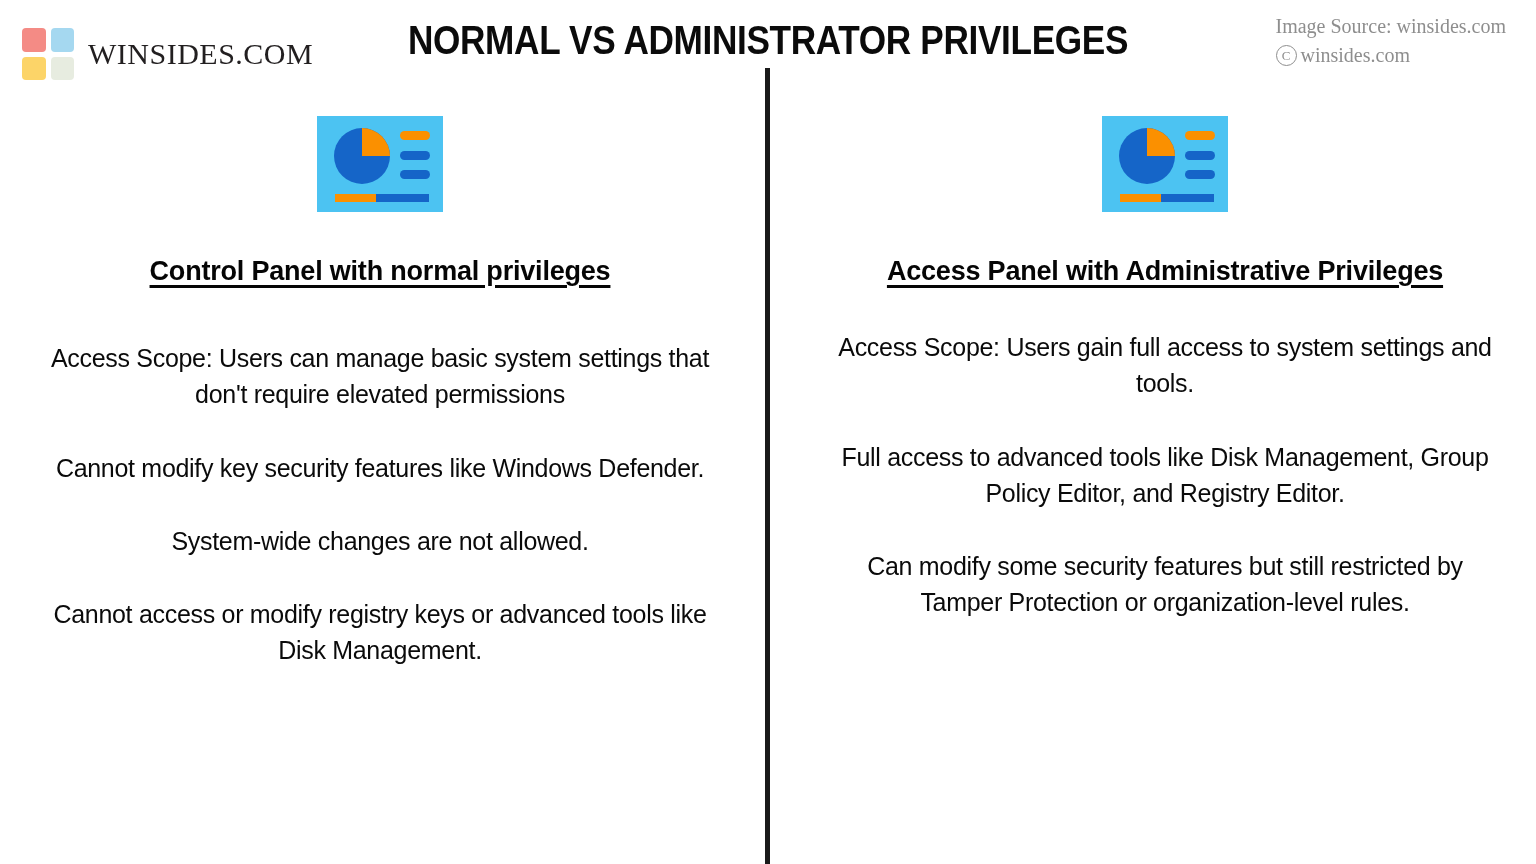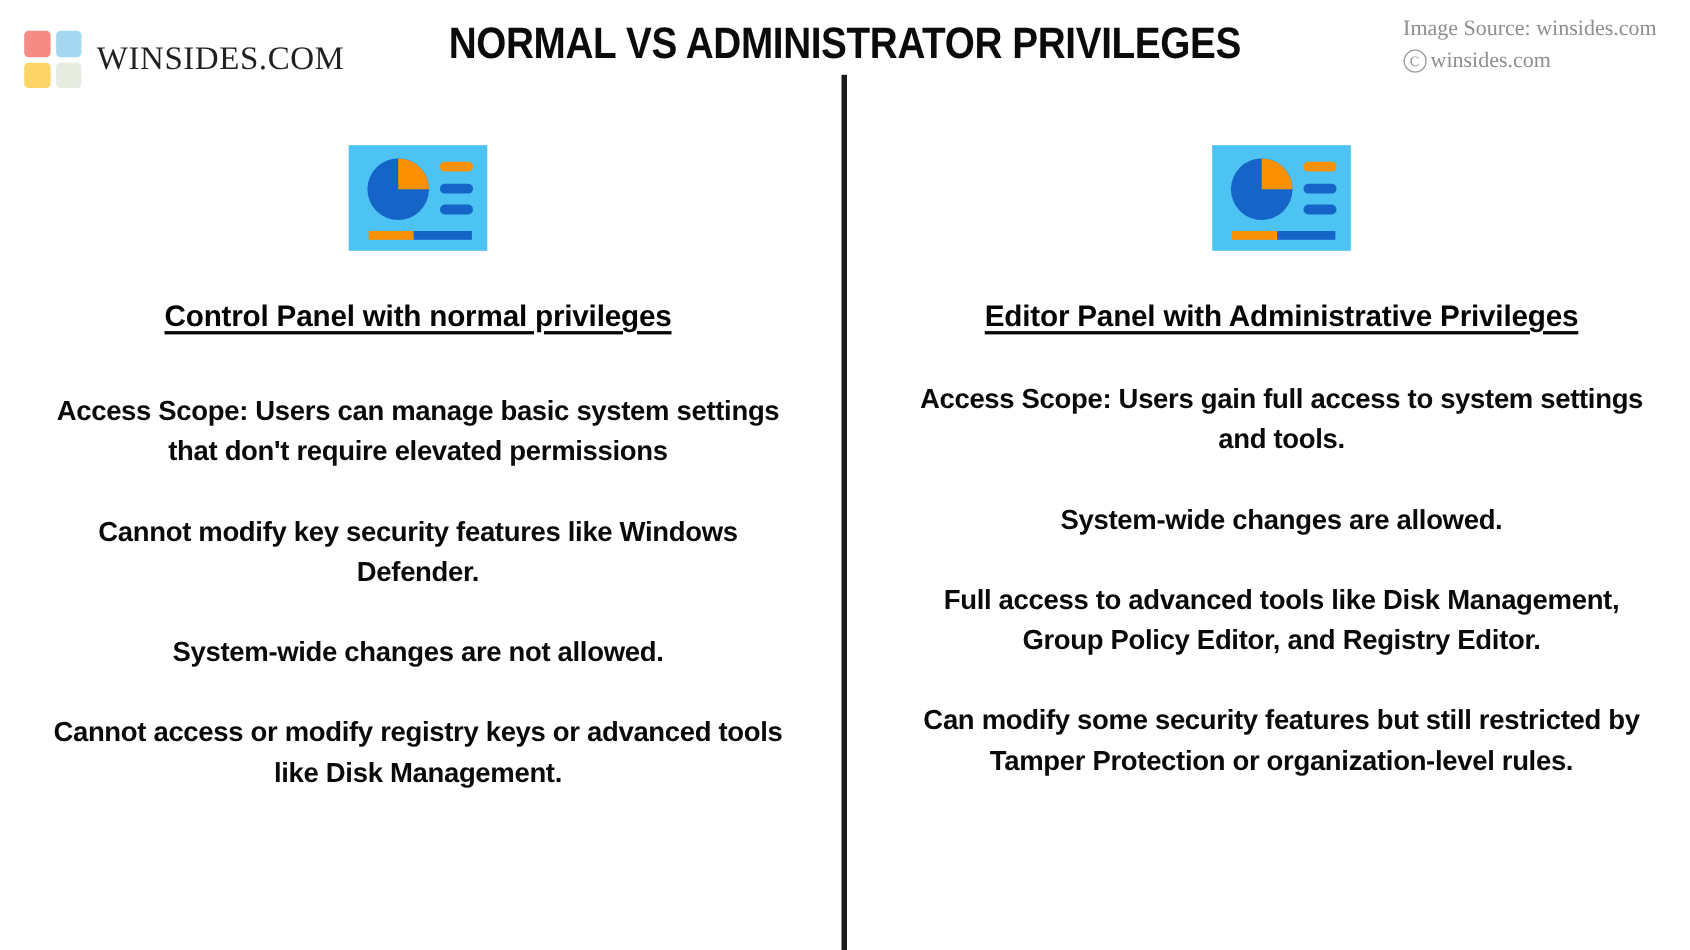--- a/index.html
+++ b/index.html
@@ -102,7 +102,7 @@
   
   .column {
     position: absolute;
-    top: 132px;
+    top: 116px;
     width: 740px;
     text-align: center;
   }

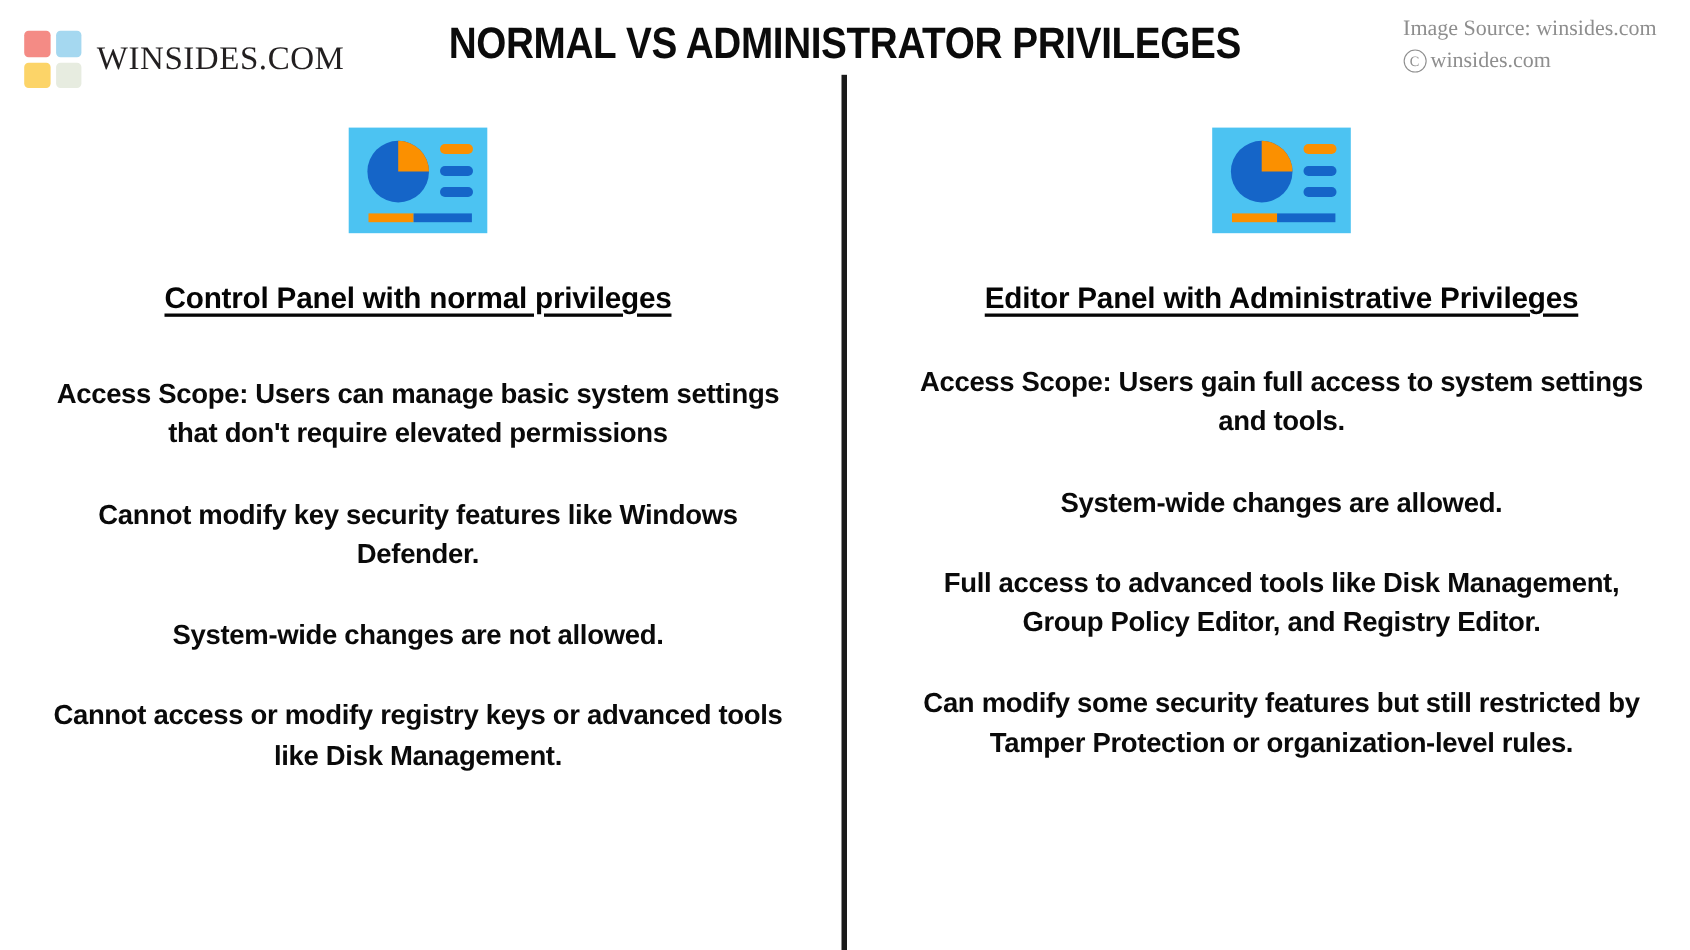--- a/index.html
+++ b/index.html
@@ -245,7 +245,7 @@
       <div class="seg-blue" style="background: rgb(21, 101, 200);"></div>
     </div>
   </div>
-  <h2 class="column-heading">Editor Panel with Administrative Privileges</h2>
+  <h2 class="column-heading">Access Panel with Administrative Privileges</h2>
   <ul class="body-list">
     <li>Access Scope: Users gain full access to system settings and tools.</li>
     <li>System-wide changes are allowed.</li>

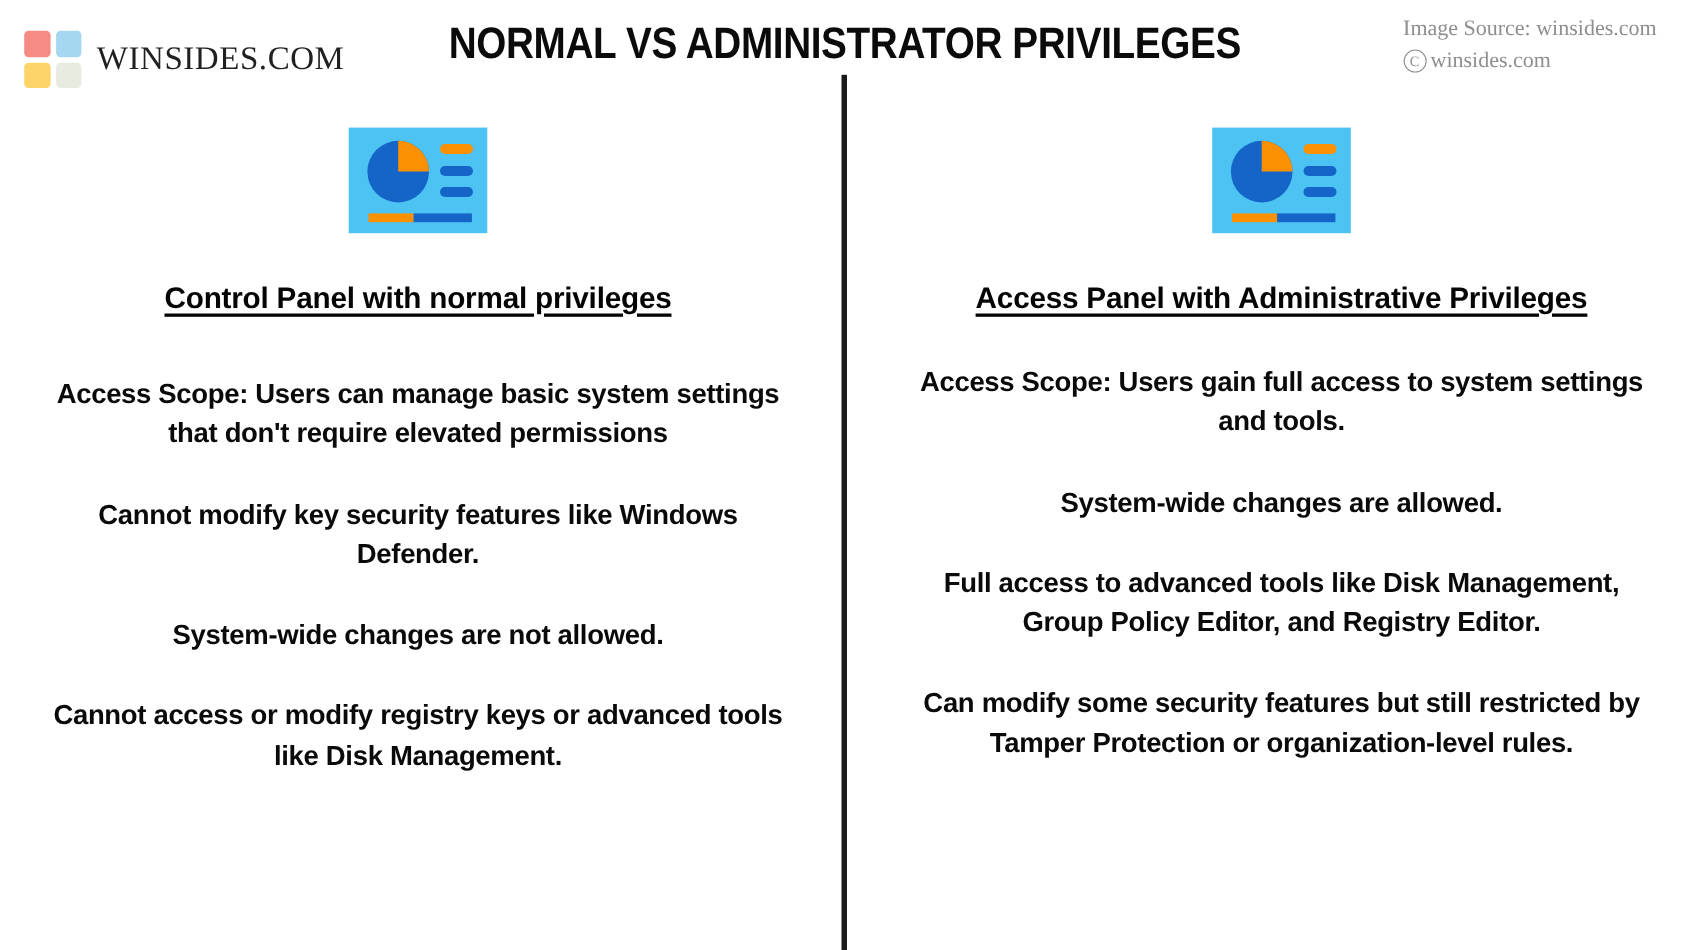--- a/index.html
+++ b/index.html
@@ -174,7 +174,7 @@
   }
   .body-list li {
     font-family: "Liberation Sans", sans-serif;
-    font-weight: bold;
+    font-weight: normal;
     font-size: 25px;
     line-height: 1.45;
     color: #0a0a0a;

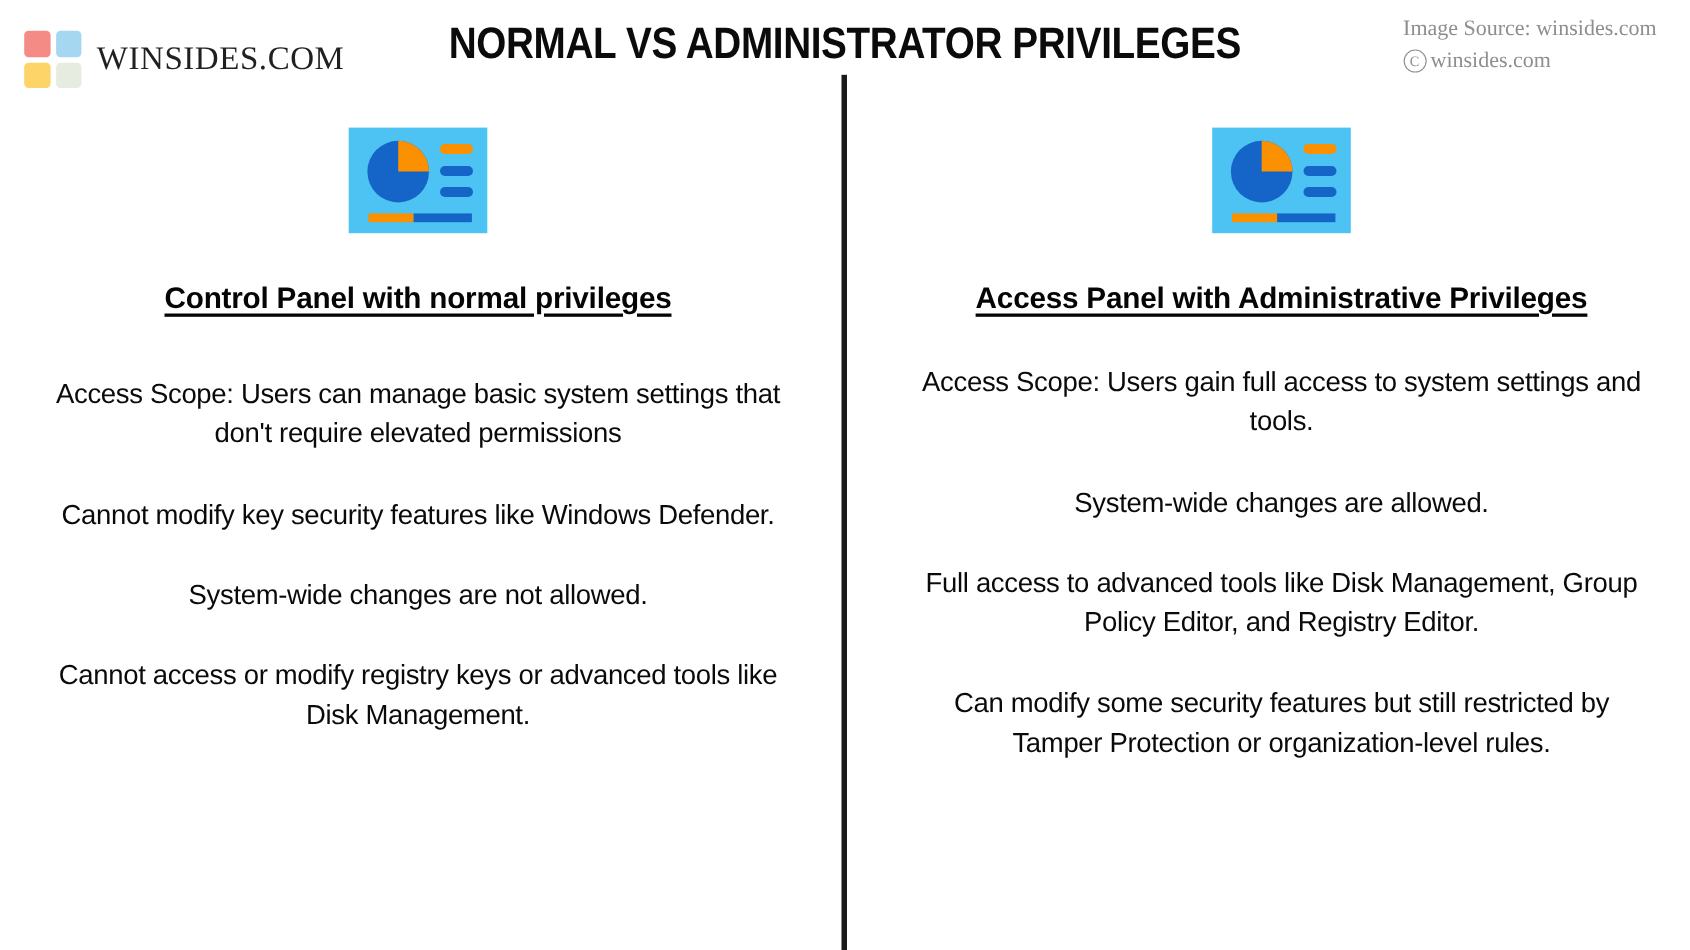--- a/index.html
+++ b/index.html
@@ -248,7 +248,6 @@
   <h2 class="column-heading">Access Panel with Administrative Privileges</h2>
   <ul class="body-list">
     <li>Access Scope: Users gain full access to system settings and tools.</li>
-    <li>System-wide changes are allowed.</li>
     <li>Full access to advanced tools like Disk Management, Group Policy Editor, and Registry Editor.</li>
     <li>Can modify some security features but still restricted by Tamper Protection or organization-level rules.</li>
   </ul>

